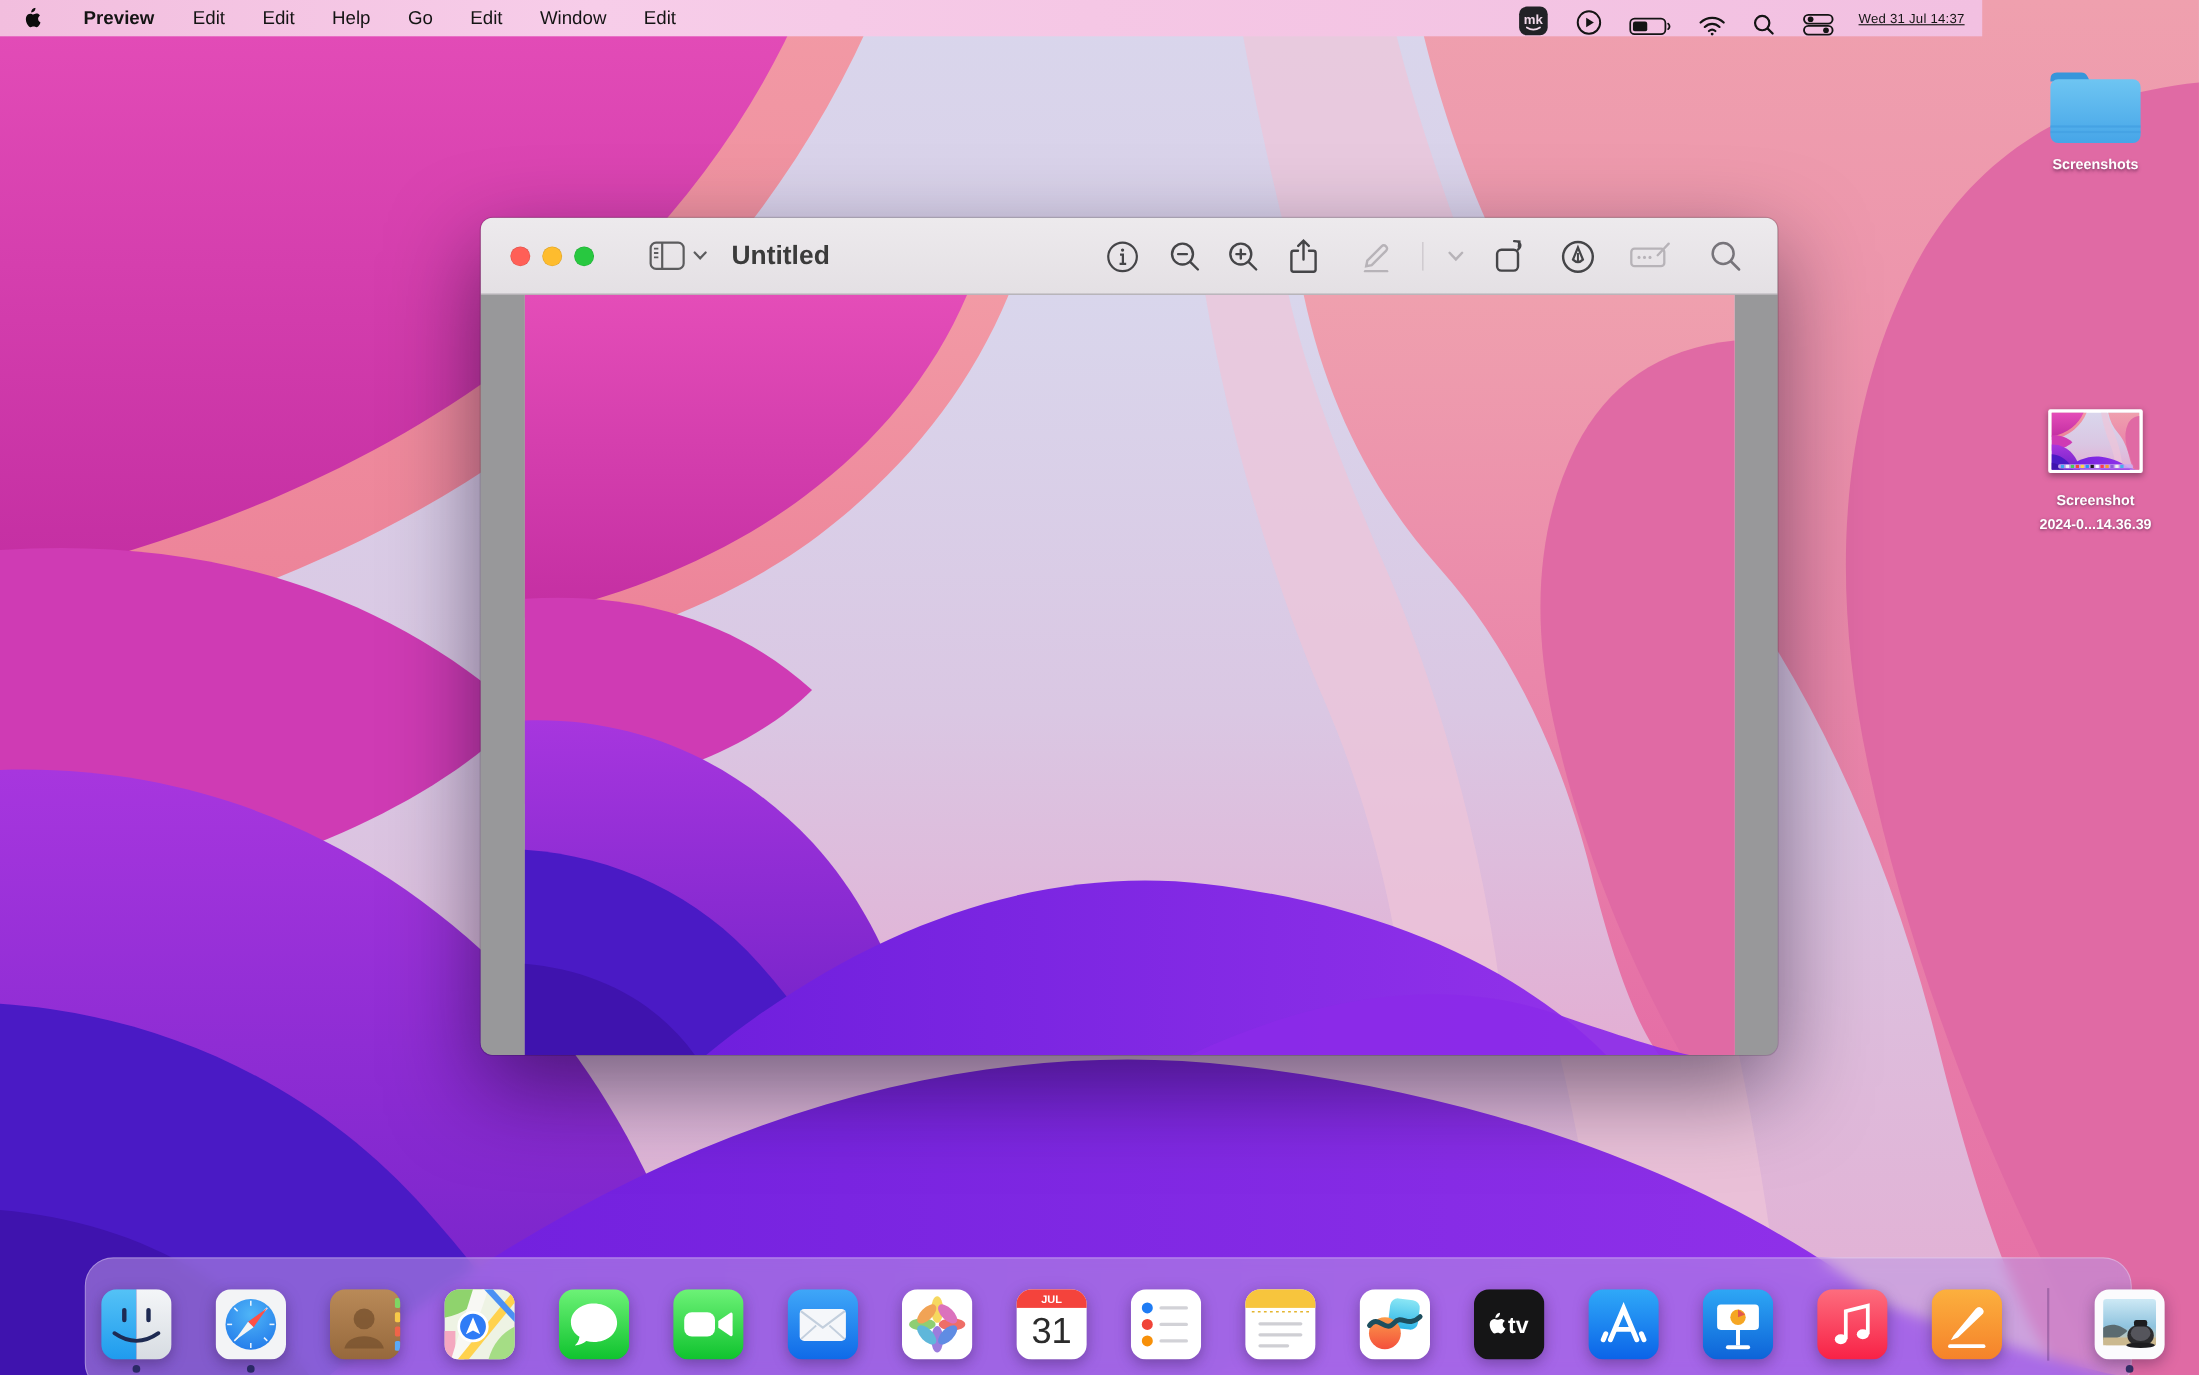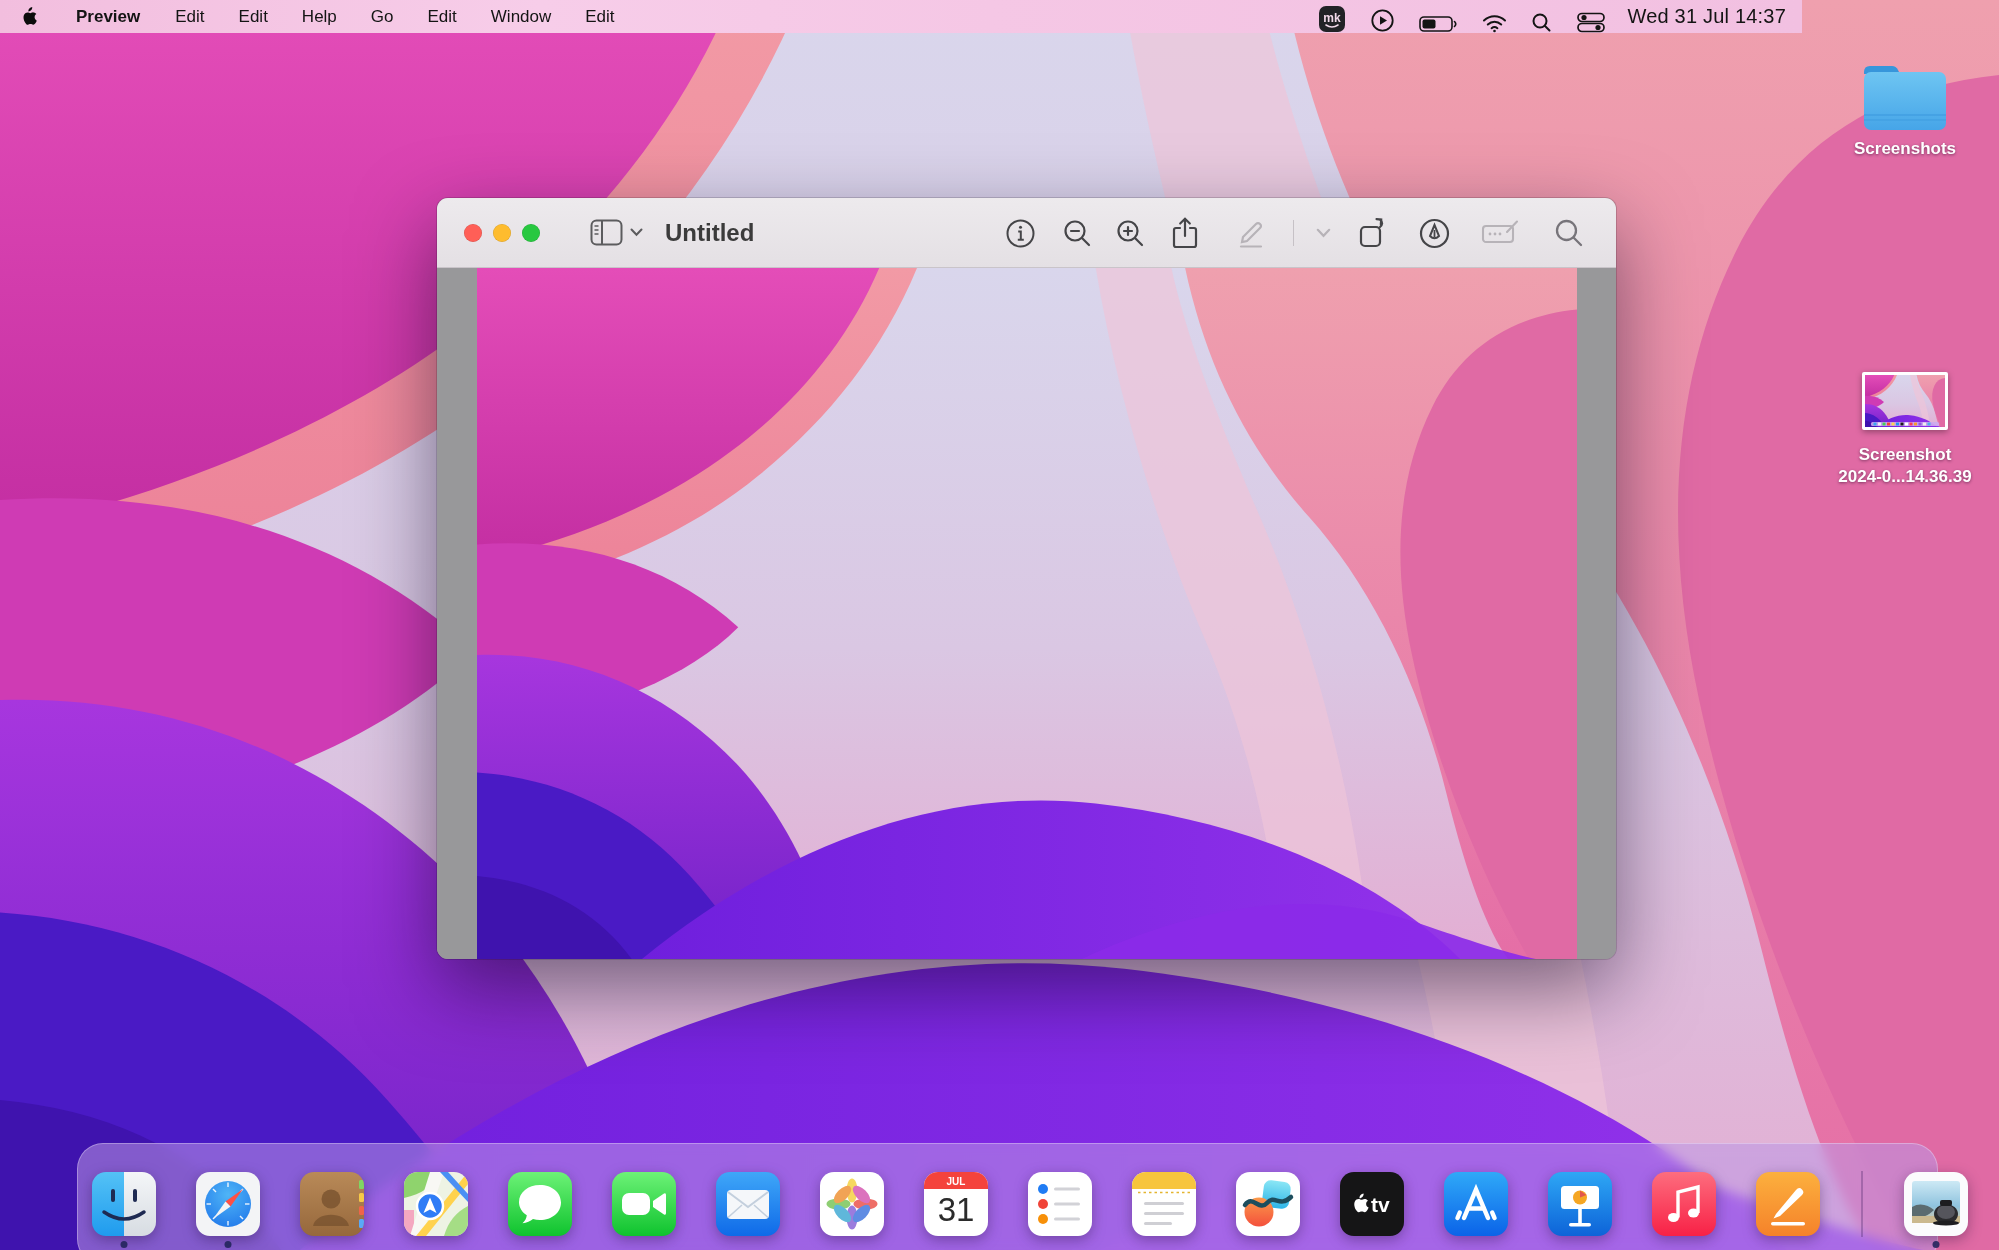--- a/index.html
+++ b/index.html
@@ -19,7 +19,7 @@
   .menu-item.apple { padding:0 20px 0 22px; }
   .menu-item.appname { font-weight:bold; padding:0 18px; }
   .status-item { padding:0 12px; display:flex; align-items:flex-end; height:100%; }
-  .clock { padding:0 16px 0 10px; font-size:20px; letter-spacing:.2px; }
+  .clock { padding:0 16px 0 10px; font-size:12px; letter-spacing:.2px;text-decoration:underline; }
 
   
   .desk-icon { position:absolute; text-align:center; z-index:10; cursor:default; }

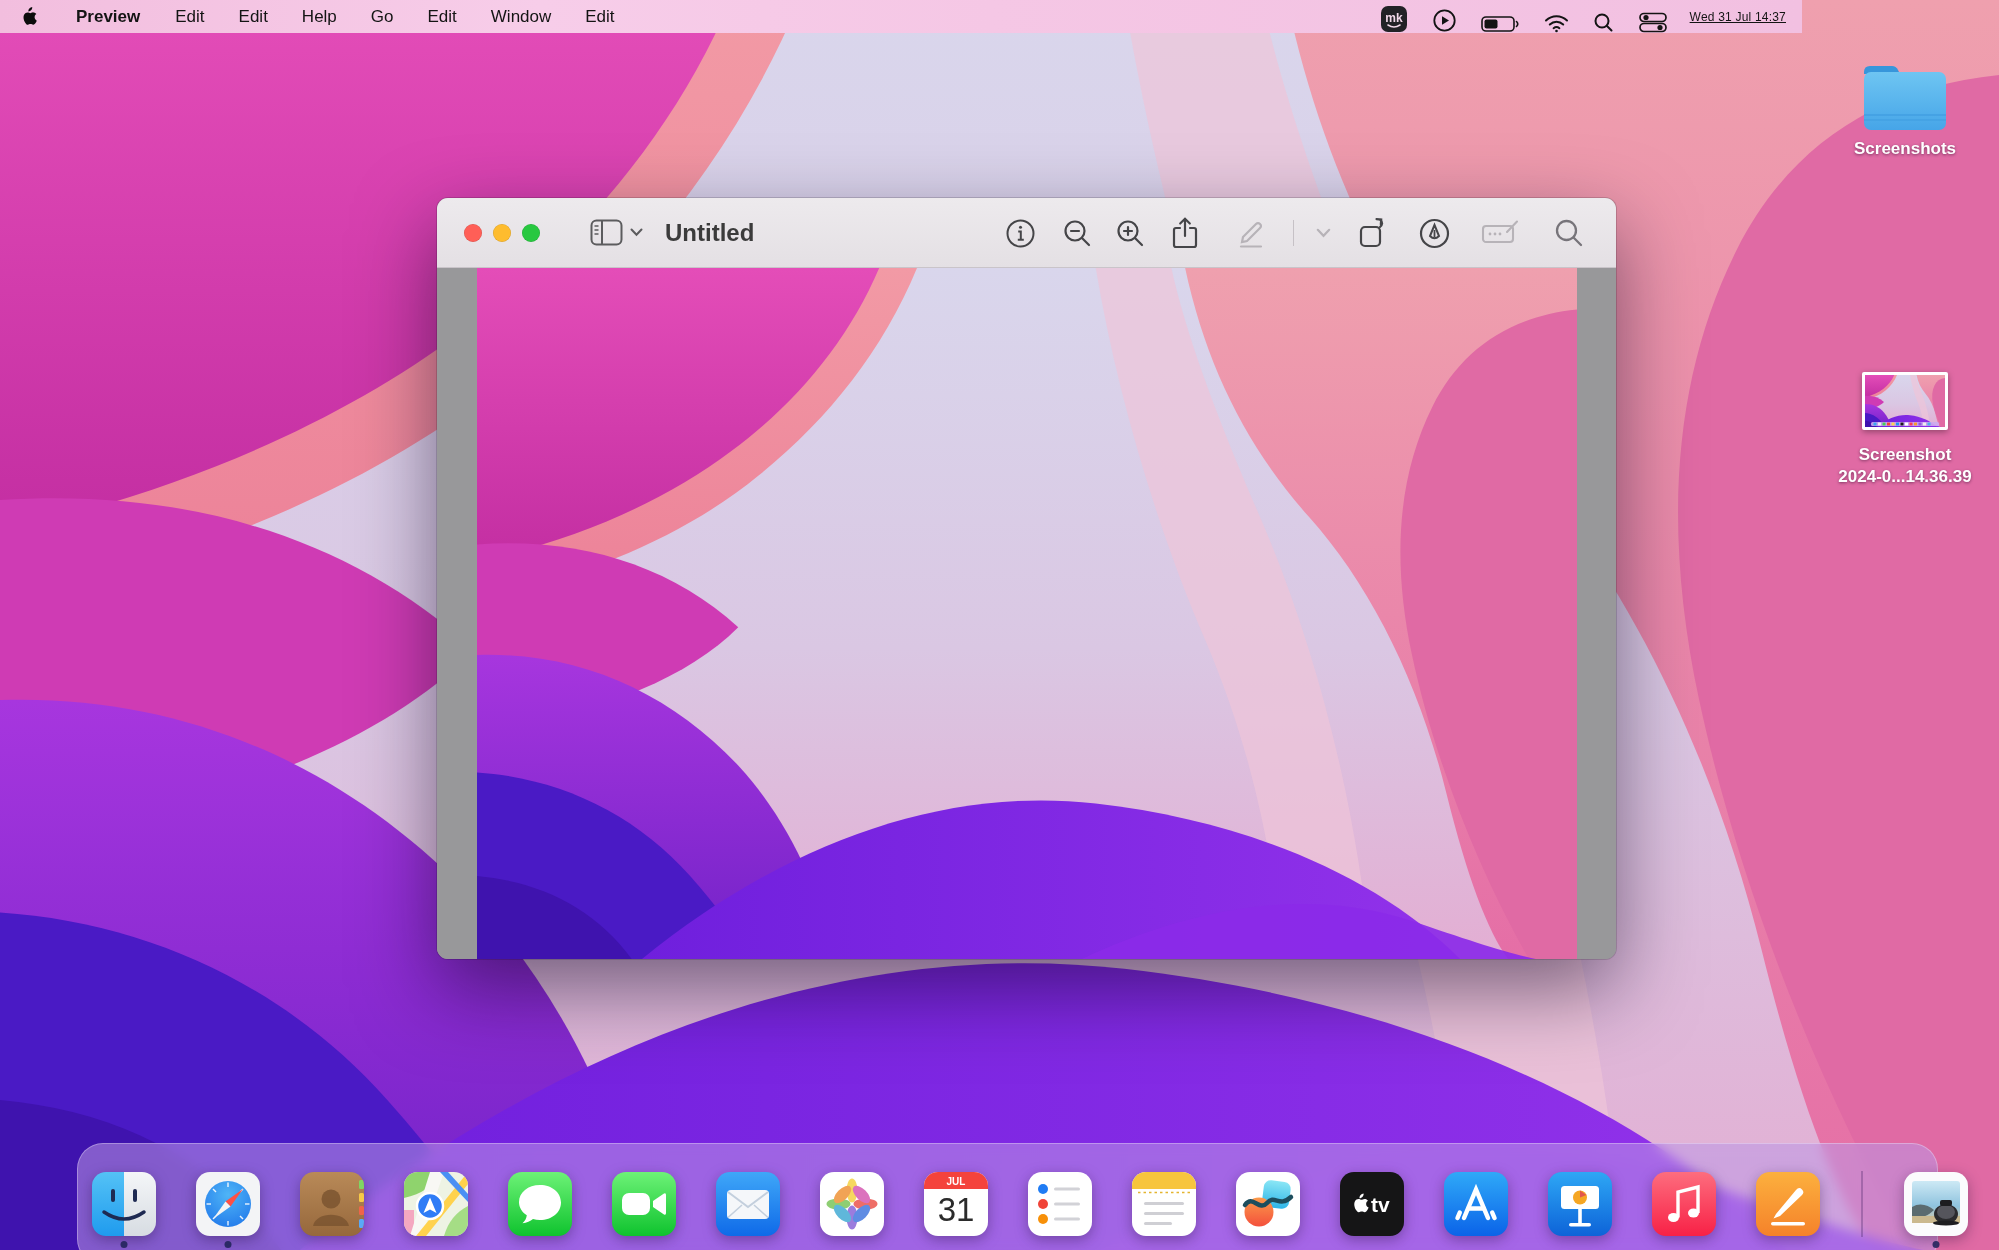--- a/index.html
+++ b/index.html
@@ -23,7 +23,7 @@
 
   
   .desk-icon { position:absolute; text-align:center; z-index:10; cursor:default; }
-  .desk-icon .lbl { color:#fff; font-size:17px; font-weight:600; line-height:22px;
+  .desk-icon .lbl { color:#fff; font-size:13px; font-weight:600; line-height:22px;
     text-shadow:0 1px 3px rgba(40,10,40,.55); }
   #icon-screenshots { left:1822px; top:62px; width:166px; }
   #icon-screenshot-file { left:1807px; top:372px; width:196px; }

